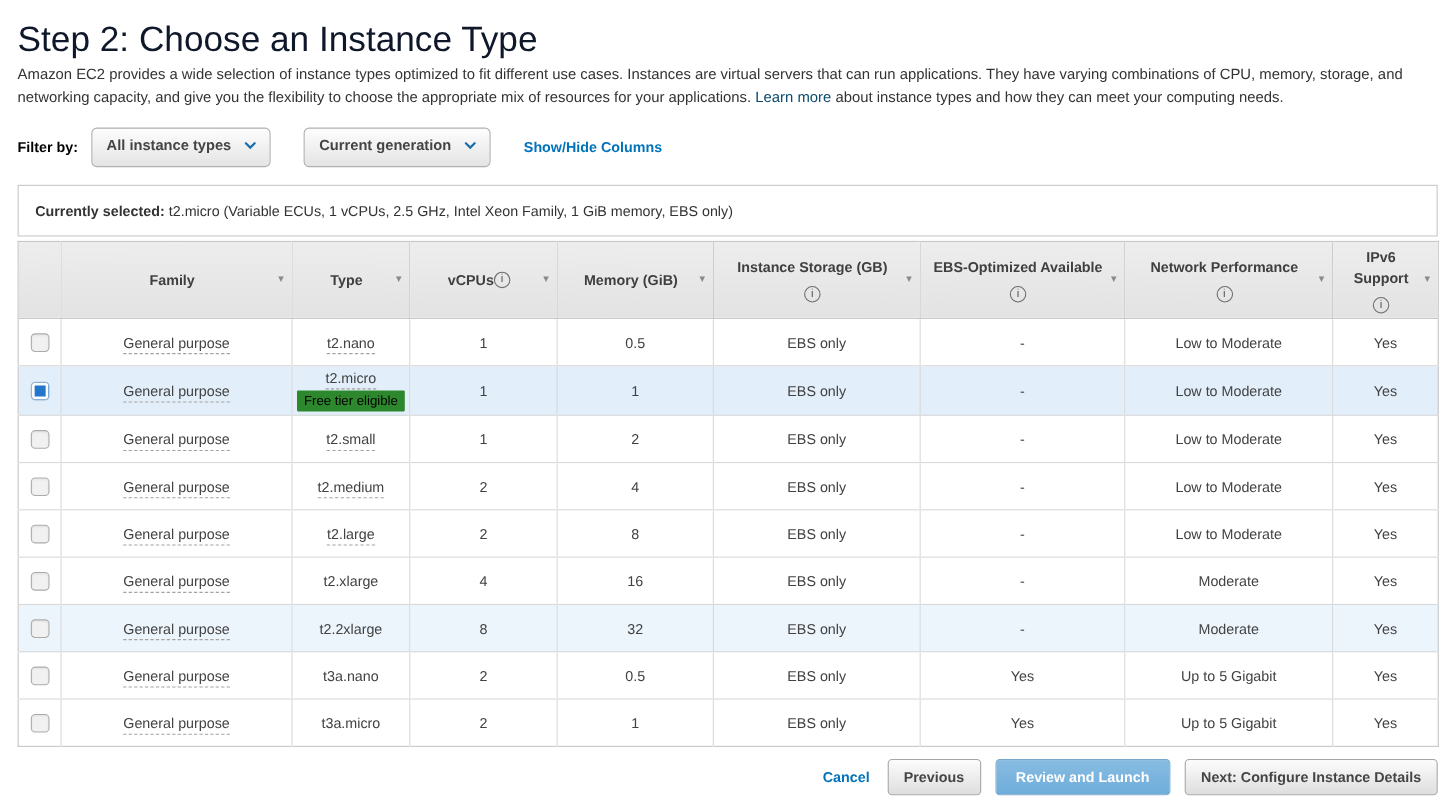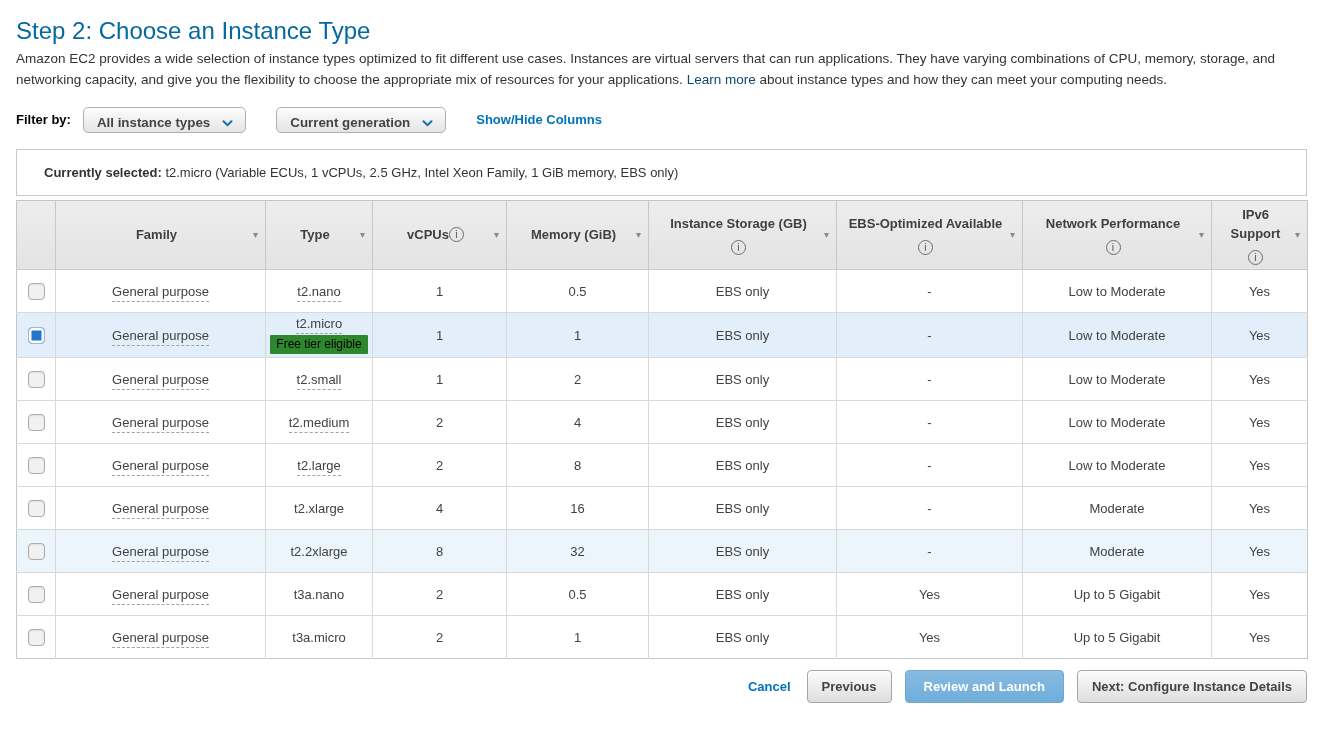--- a/index.html
+++ b/index.html
@@ -18,7 +18,7 @@
   .tab--muted { color: #9b9b9b; cursor: default; }
 
   
-  .page-title { font-size: 24px; font-weight: 400; color: #0369a1; margin: 17px 0 3px; }
+  .page-title { font-size: 32px; font-weight: 400; color: #0f172a; margin: 17px 0 3px; }
   .page-desc { font-size: 13.5px; color: #333; line-height: 1.58; margin-bottom: 16px; max-width: 1293px; }
   .inline-link { color: #0c4a6e; text-decoration: none; cursor: pointer; }
 

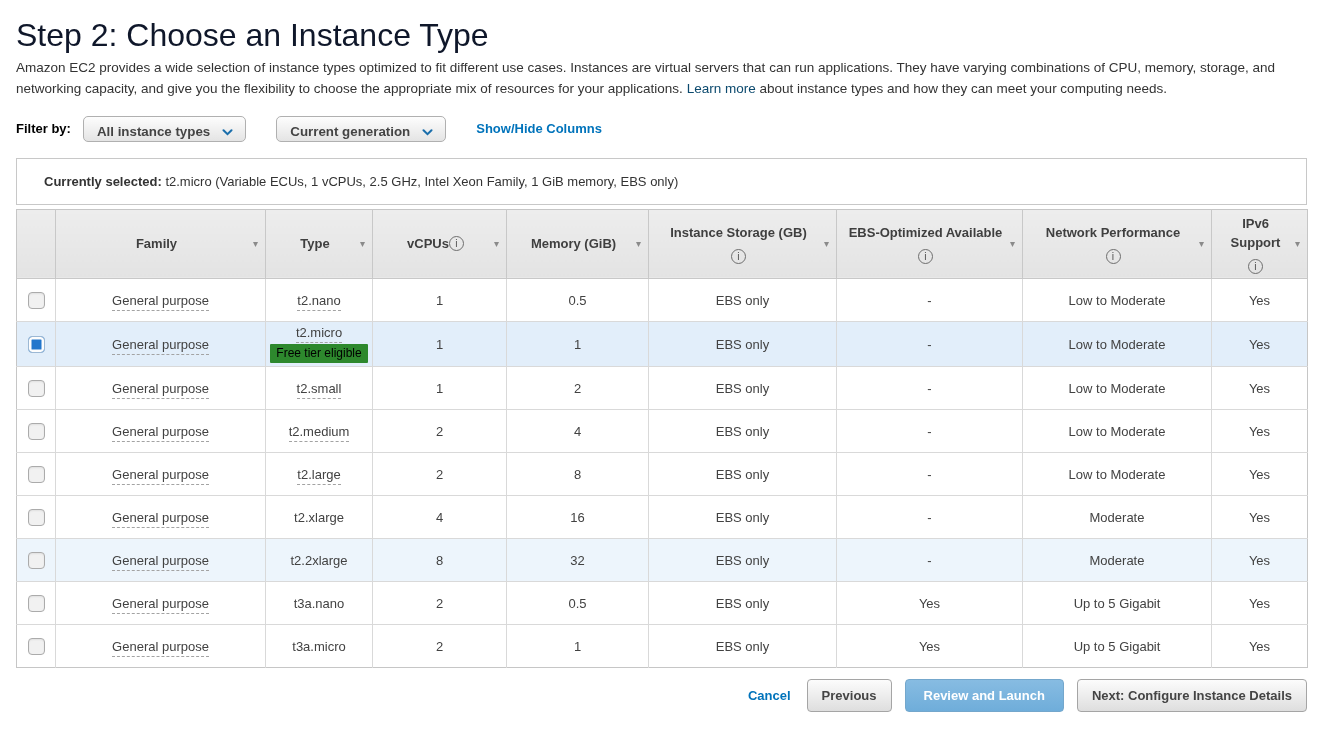--- a/index.html
+++ b/index.html
@@ -27,7 +27,7 @@
   .filter-label { font-weight: bold; color: #000000; margin-right: 12px; }
   .dropdown {
     display: inline-flex; align-items: center; gap: 12px;
-    padding: 7px 12px 2px 13px; margin-right: 30px;
+    padding: 7px 12px 12px 13px; margin-right: 30px;
     border: 1px solid #b0b0b0; border-radius: 5px;
     background: linear-gradient(#fdfdfd, #e4e4e4);
     font-weight: bold; color: #444; cursor: pointer; text-align: right;

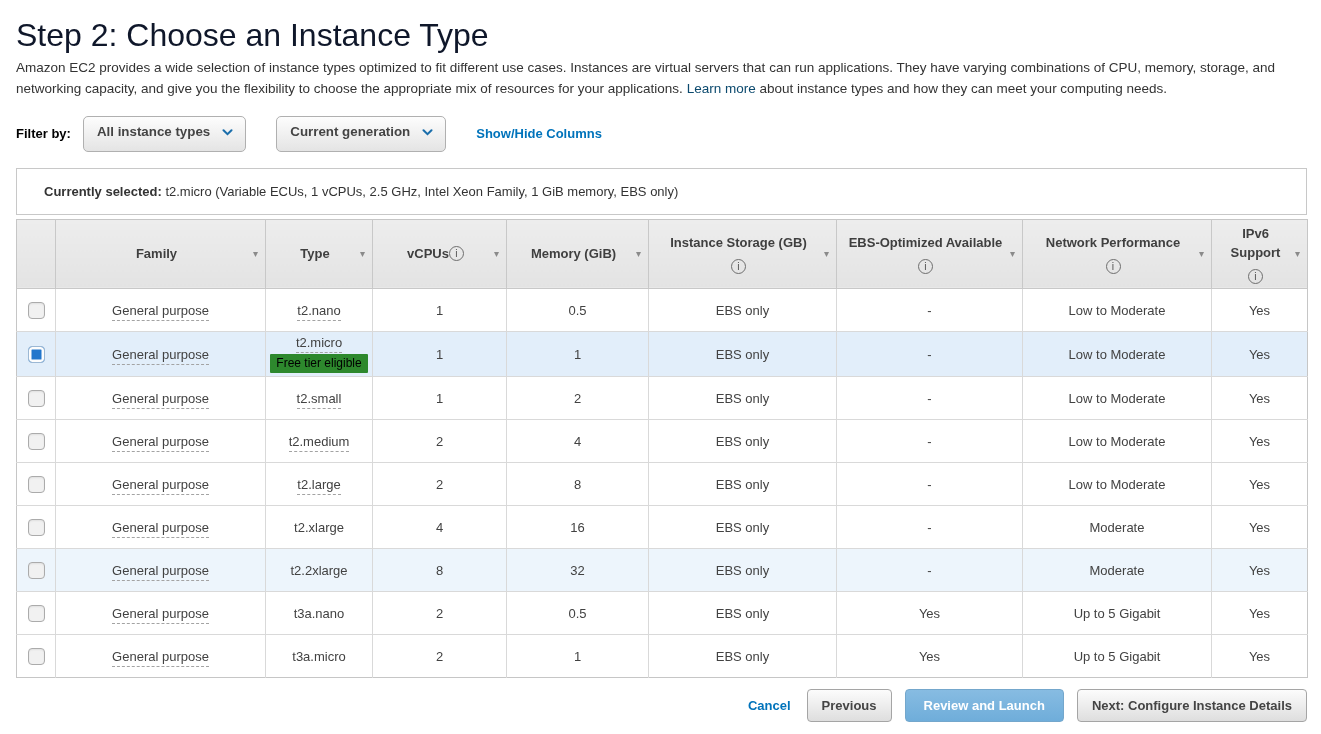--- a/index.html
+++ b/index.html
@@ -37,7 +37,7 @@
 
   
   .selected-box {
-    border: 1px solid #c8c8c8; padding: 15px 27px; margin-bottom: 4px;
+    border: 1px solid #c8c8c8; padding: 15px 15px; margin-bottom: 4px;
     font-size: 13px; color: #333; background: #fff;
   }
   .selected-box b { color: #333; }

